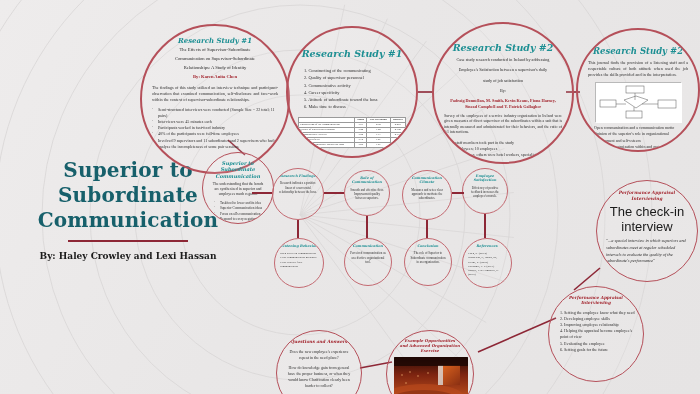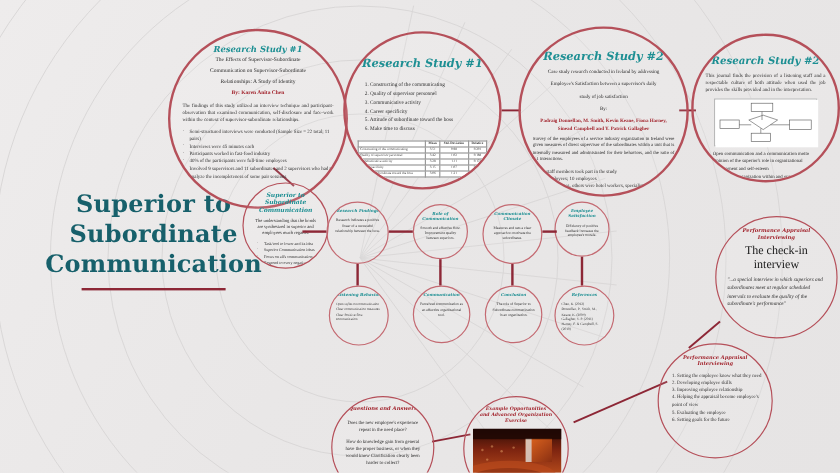--- a/index.html
+++ b/index.html
@@ -80,7 +80,7 @@
 
   #appraisal { left: 596px; top: 180px; width: 102px; height: 102px; padding: 9px; }
   #appraisal .bub-h { font-size: 4.4px; line-height: 1.3; color:#a3262f; }
-  #appraisal .lead { font-family:Liberation Serif, serif; font-size: 10px; color:#1a1a1a; margin-top: 3px; }
+  #appraisal .lead { font-family:Liberation Sans, sans-serif; font-size: 13px; color:#1a1a1a; margin-top: 3px; }
   #appraisal .bub-p { font-size: 4.4px; line-height: 1.5; margin-top: 4px; font-style: italic; text-align: left; }
 
   #guidelines { left: 548px; top: 286px; width: 96px; height: 96px; padding: 8px; }

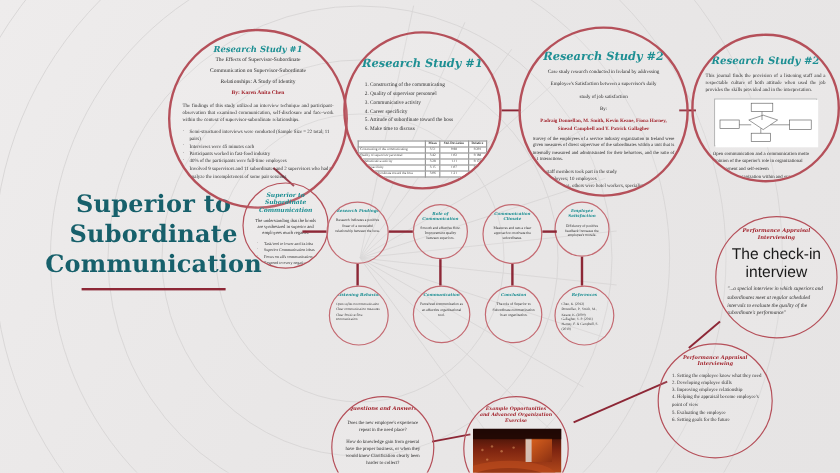--- a/index.html
+++ b/index.html
@@ -158,6 +158,7 @@
     <div class="ttl">Subordinate</div>
     <div class="ttl">Communication</div>
     <div id="title-rule"></div>
+    <div class="auth">By: Haley Crowley and Lexi Hassan</div>
   </div>
 
   <div id="rs-intro" class="bubble">

